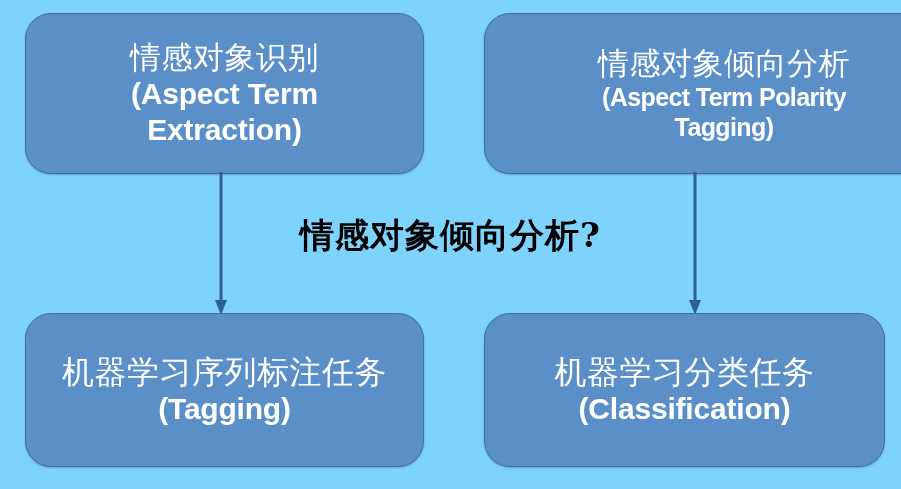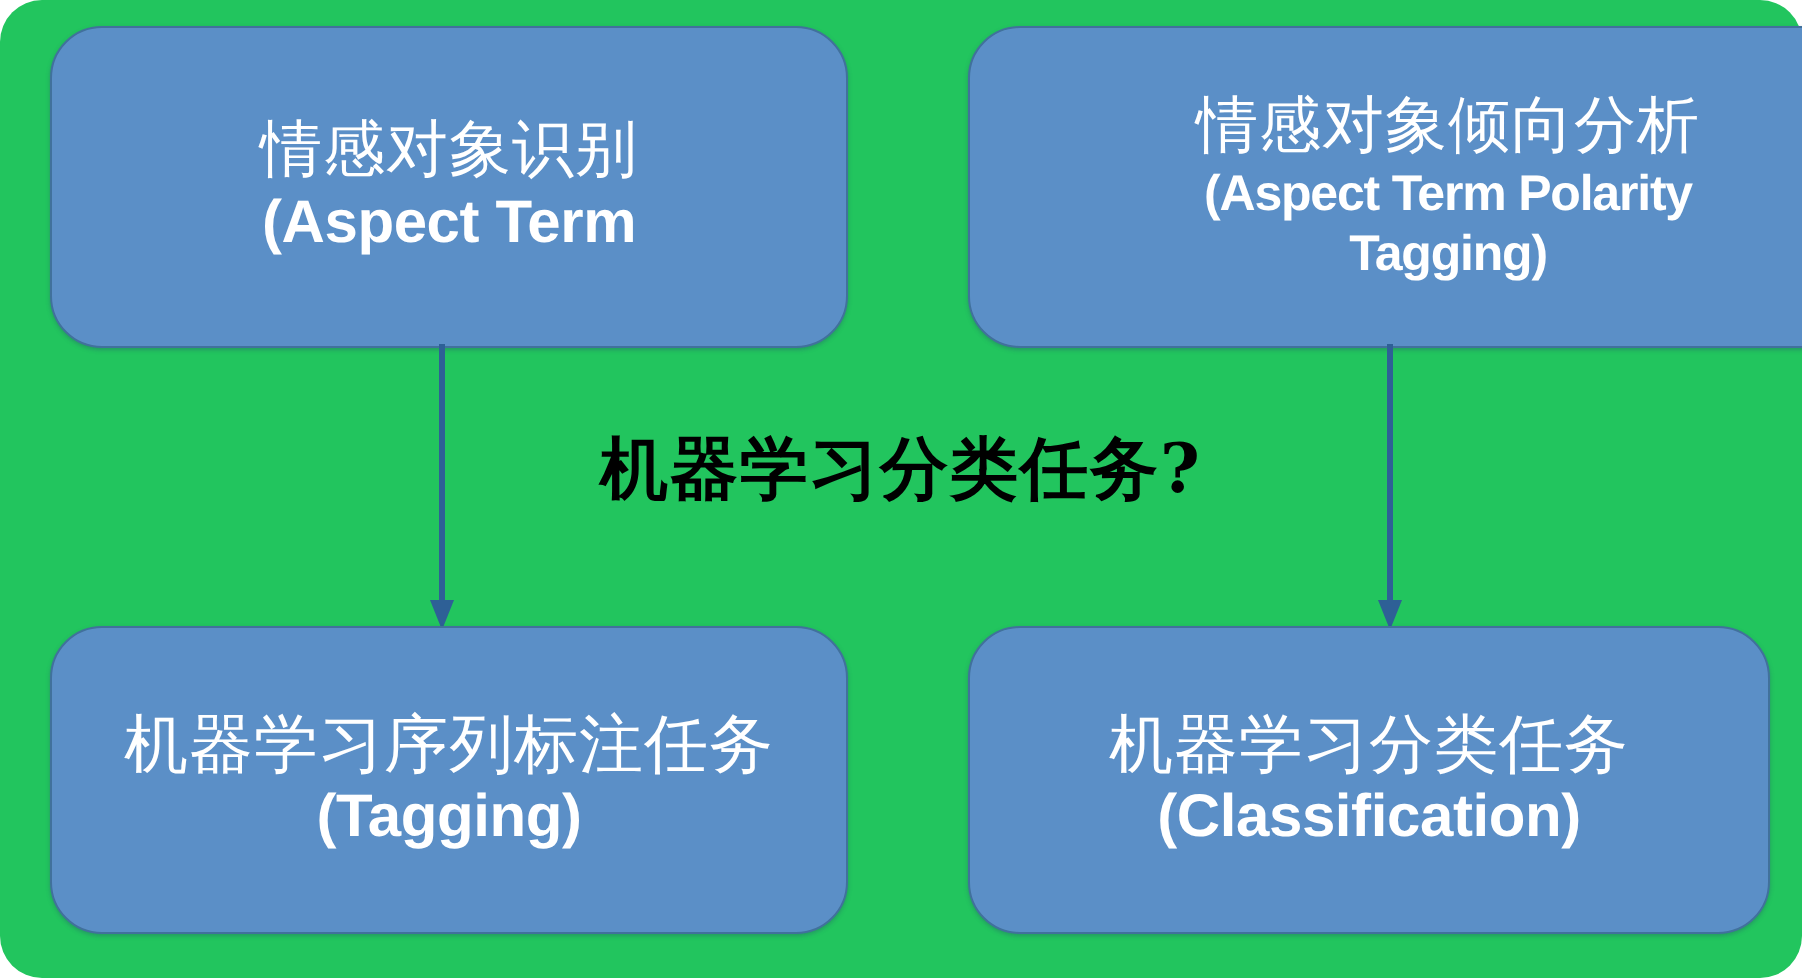--- a/index.html
+++ b/index.html
@@ -17,8 +17,7 @@
     position: relative;
     width: 901px;
     height: 489px;
-    background: #22c55e;
-    border-radius: 21px;
+    background: #7dd3fc;
   }
 
   

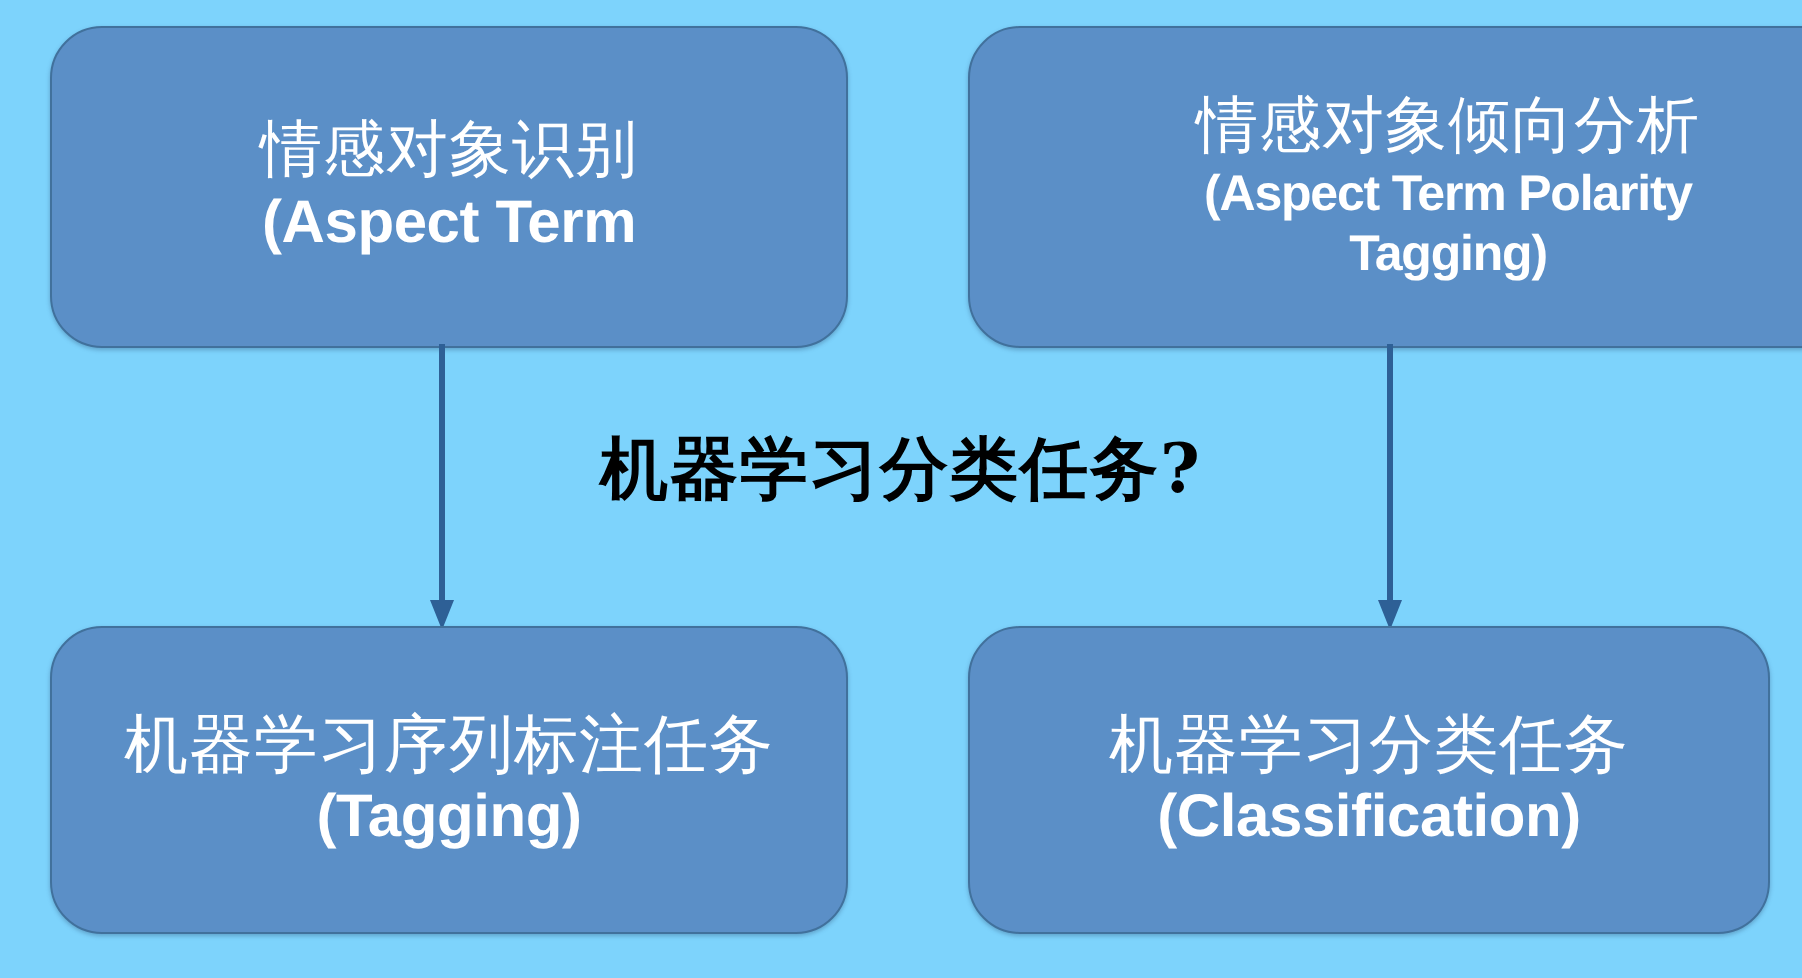--- a/index.html
+++ b/index.html
@@ -102,6 +102,7 @@
   <div class="node-box" id="box-top-left">
     <span class="node-line line-cjk">情感对象识别</span>
     <span class="node-line line-latin">(Aspect Term</span>
+    <span class="node-line line-latin">Extraction)</span>
   </div>
 
   <div class="node-box" id="box-top-right">

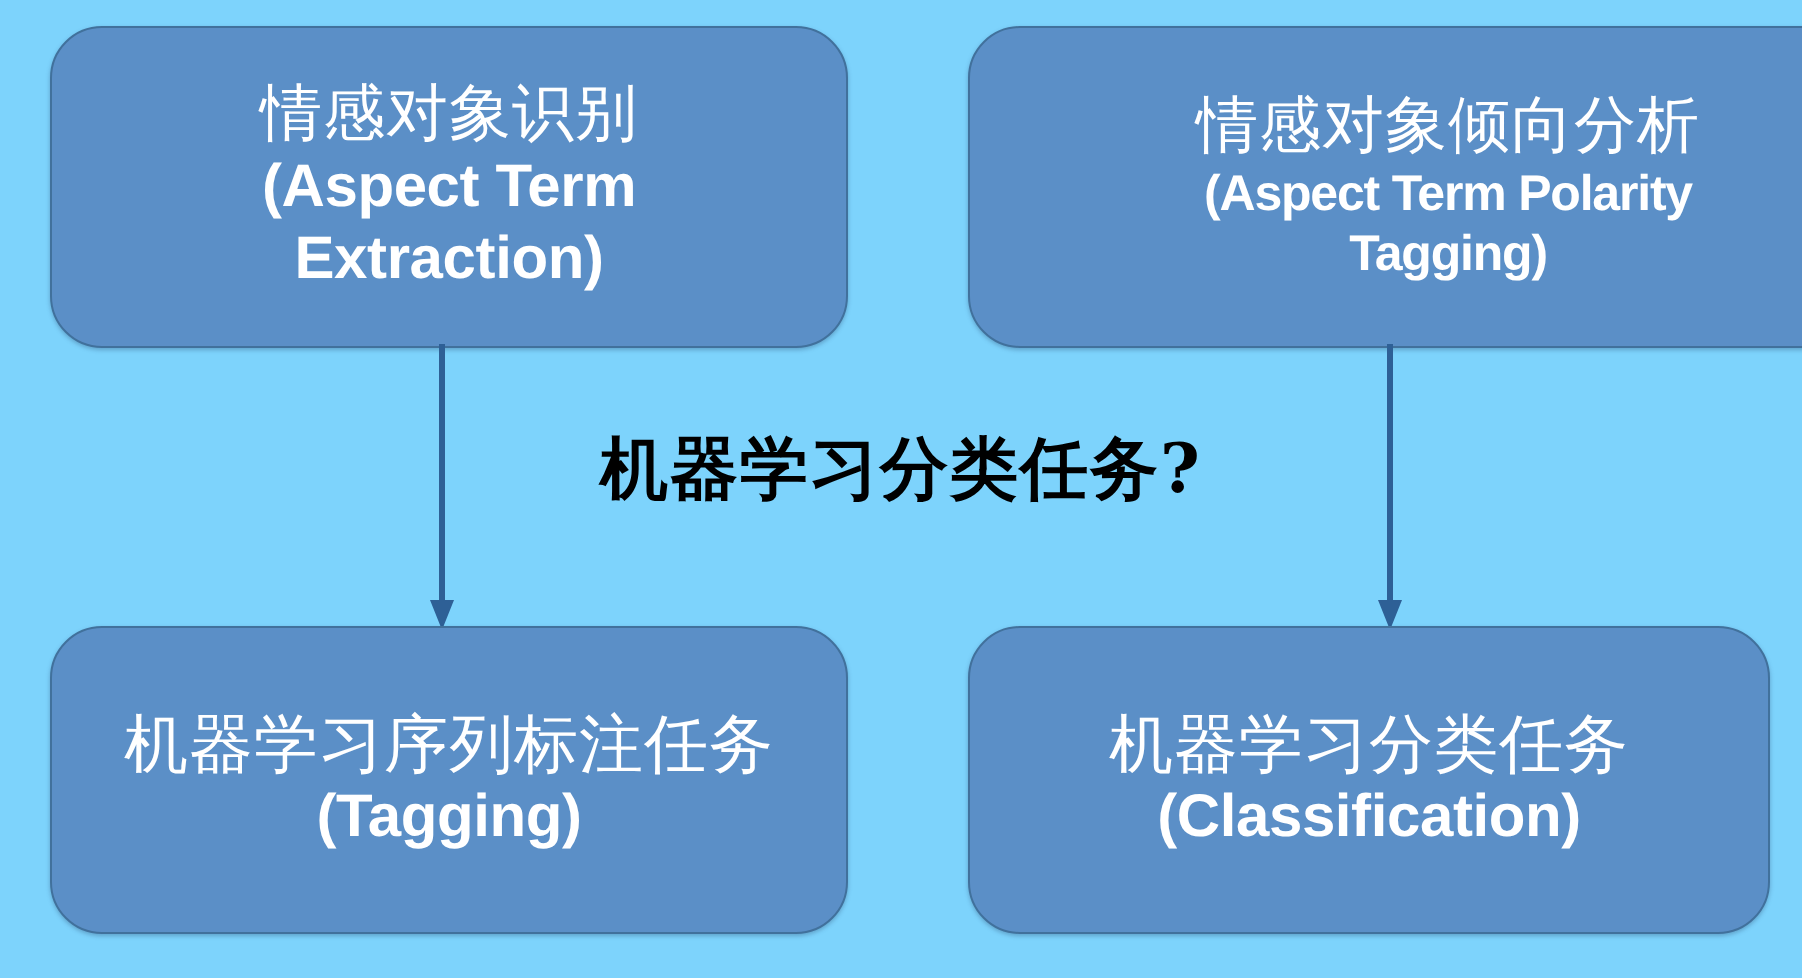--- a/index.html
+++ b/index.html
@@ -125,7 +125,7 @@
     </svg>
   </div>
 
-  <div id="question-caption">机器学习分类任务?</div>
+  <div id="question-caption">情感对象倾向分析?</div>
 
   <div class="node-box" id="box-bottom-left">
     <span class="node-line line-cjk">机器学习序列标注任务</span>

